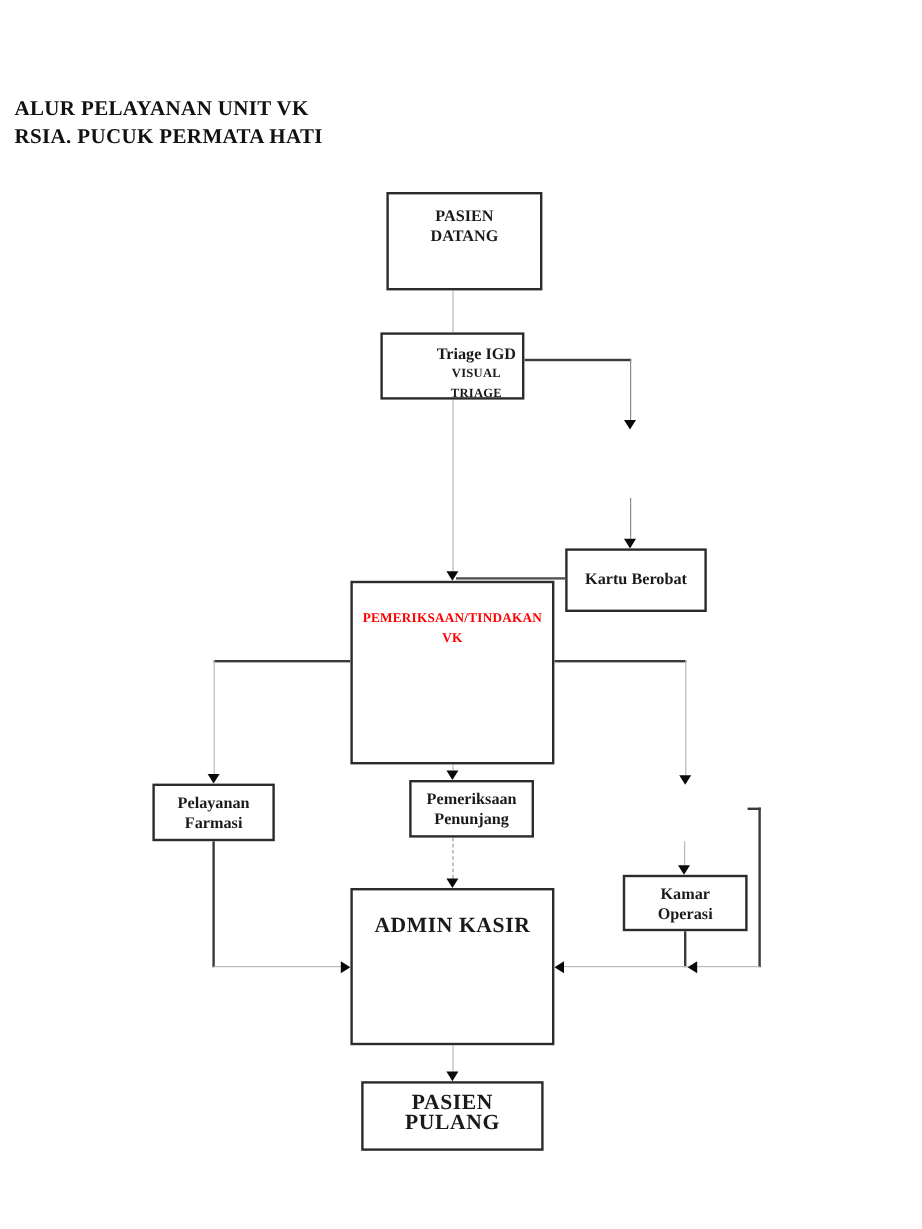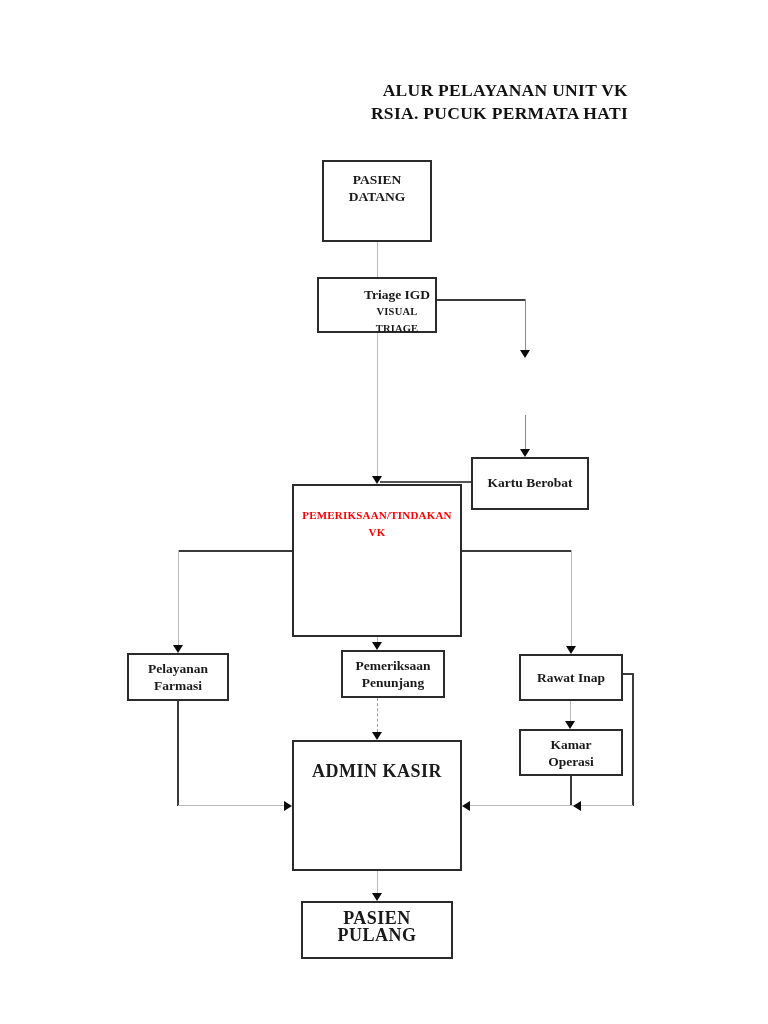--- a/index.html
+++ b/index.html
@@ -11,8 +11,8 @@
     overflow:hidden;
   }
   .title{
-    position:absolute;left:0;top:79px;width:628px;
-    text-align:right;font-weight:bold;font-size:17.5px;line-height:23px;
+    position:absolute;left:12px;top:79px;width:628px;
+    text-align:left;font-weight:bold;font-size:17.5px;line-height:23px;
     color:#111;letter-spacing:.3px;
   }
   .node{

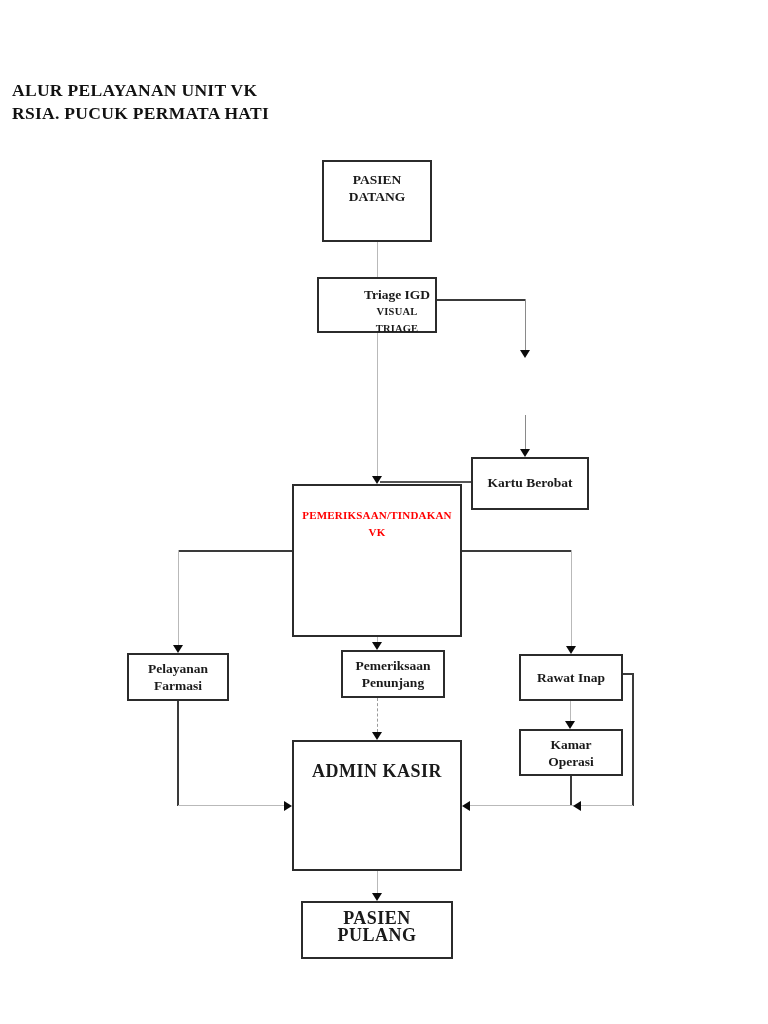--- a/index.html
+++ b/index.html
@@ -95,7 +95,7 @@
   <div class="vline v-light" style="left:377px;top:871px;height:22px;"></div>
   <div class="arr arr-down" style="left:372px;top:893px;"></div>
 
-  <div class="node" style="left:322px;top:160px;width:110px;height:82px;padding-top:9px;">
+  <div class="node" style="left:322px;top:160px;width:130px;height:82px;padding-top:9px;">
     <div class="nl">PASIEN</div>
     <div class="nl">DATANG</div>
   </div>

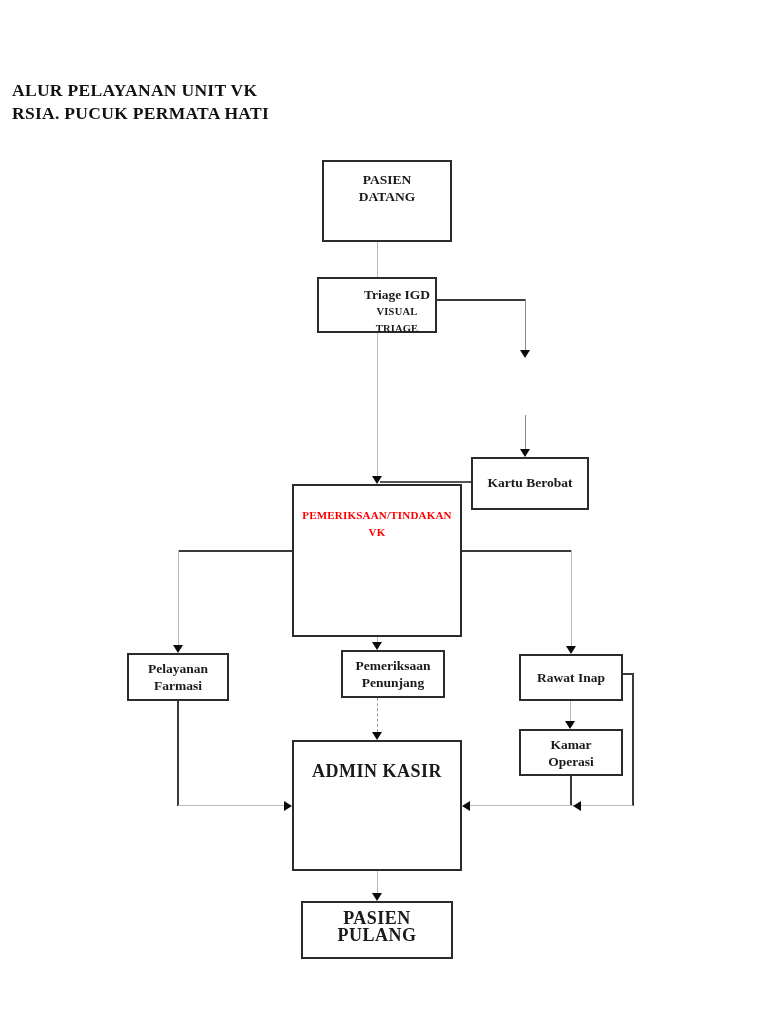--- a/index.html
+++ b/index.html
@@ -124,9 +124,6 @@
     <div class="nl">Penunjang</div>
   </div>
 
-  <div class="node" style="left:519px;top:654px;width:104px;height:47px;padding-top:13px;">
-    <div class="nl">Rawat Inap</div>
-  </div>
 
   <div class="node" style="left:519px;top:729px;width:104px;height:47px;padding-top:5px;">
     <div class="nl">Kamar</div>

